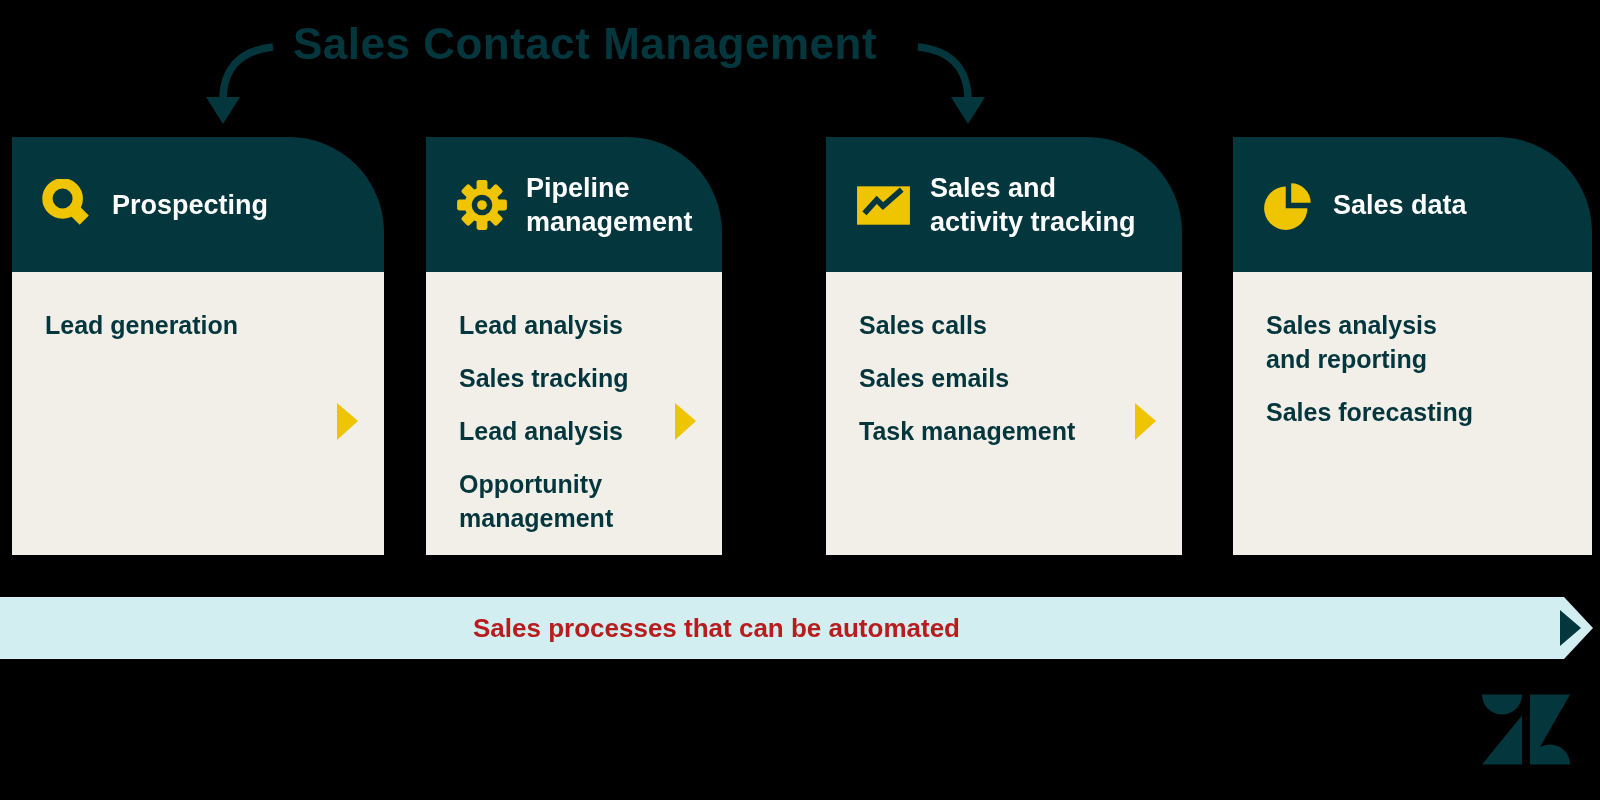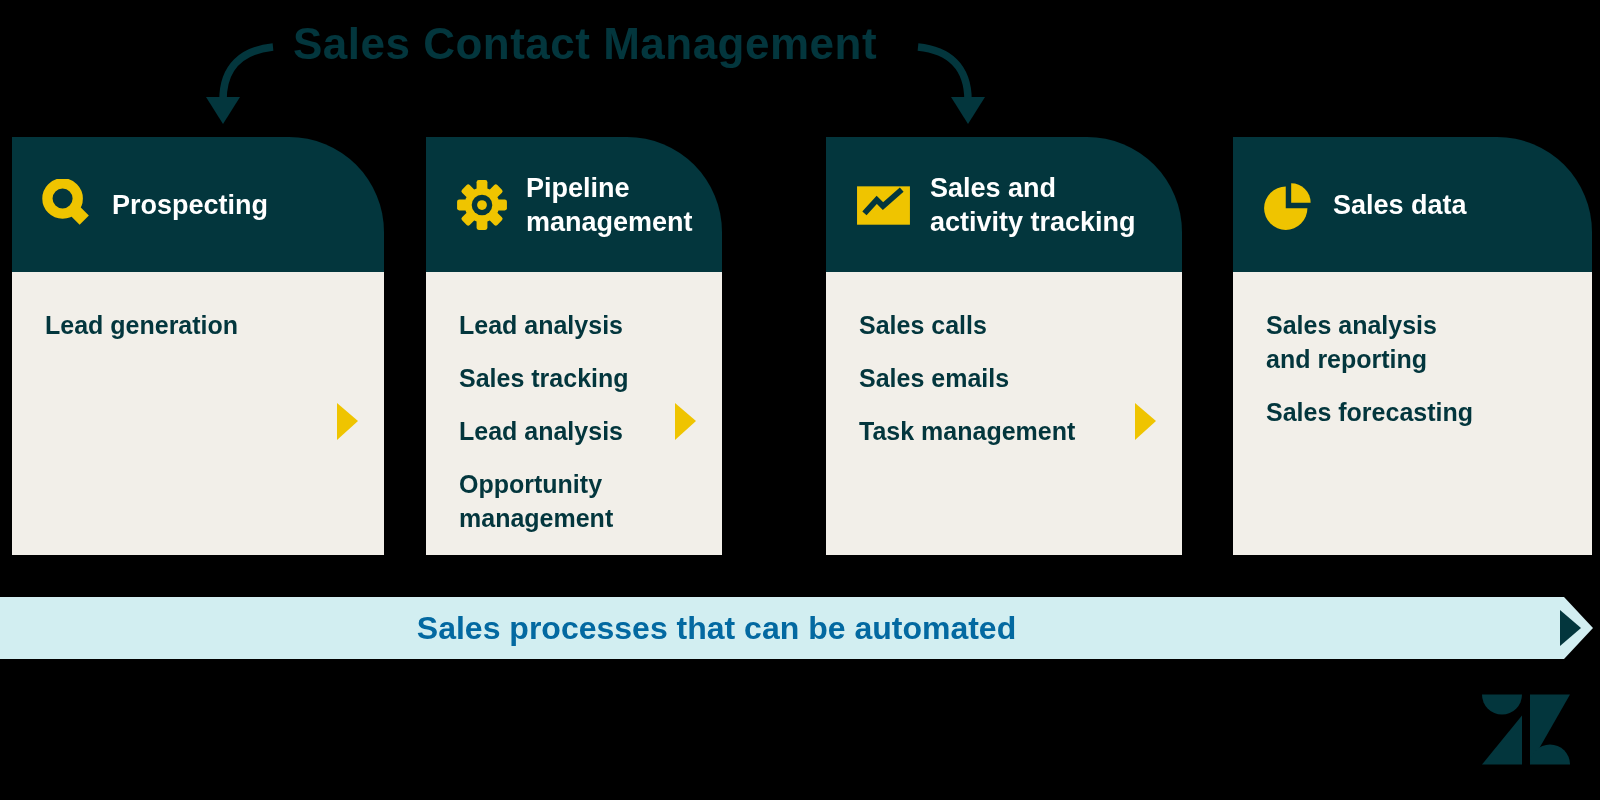--- a/index.html
+++ b/index.html
@@ -47,7 +47,7 @@
   }
   .banner-label{
     position:absolute;inset:0;display:flex;align-items:center;justify-content:center;
-    padding-right:160px;color:#0369a1;font-size:32px;
+    padding-right:160px;color:#b91c1c;font-size:26px;
   }
   .banner-arrow{
     position:absolute;left:1560px;top:13px;width:0;height:0;

